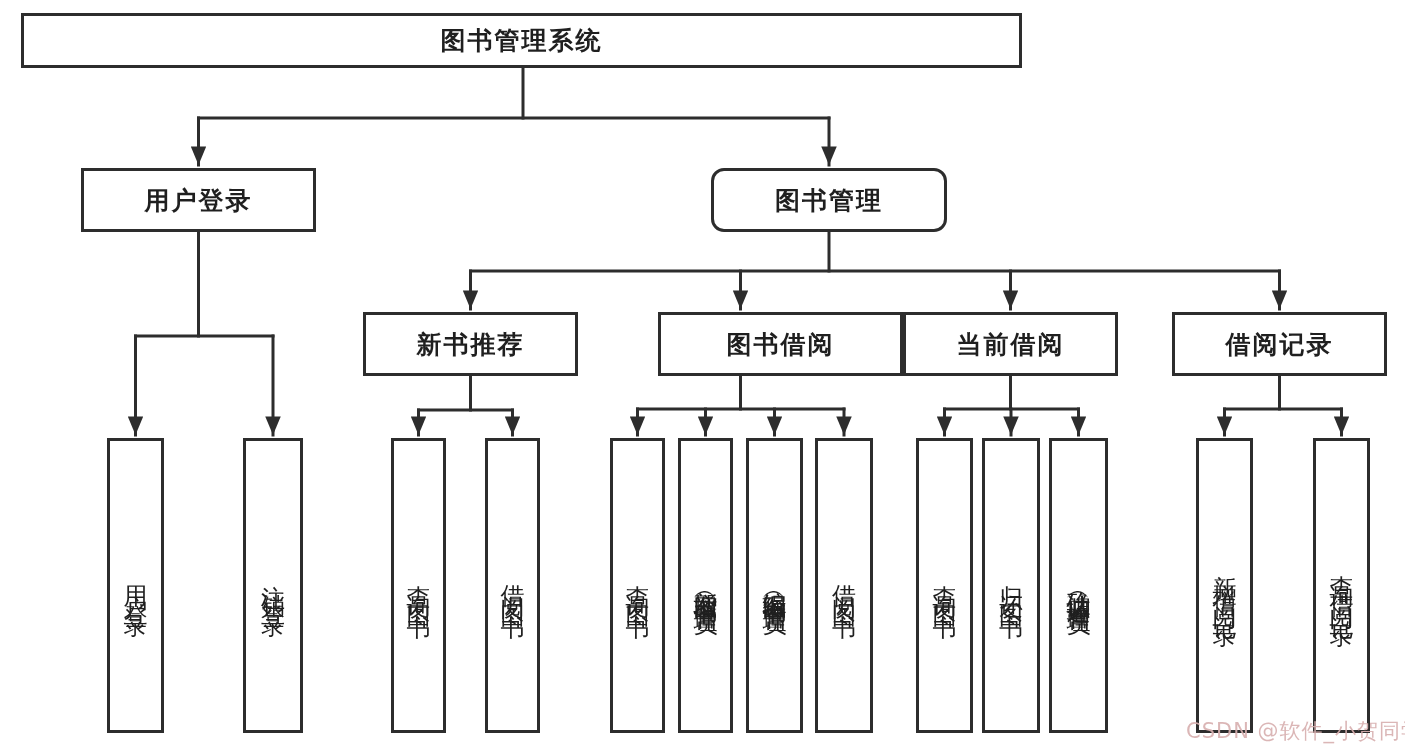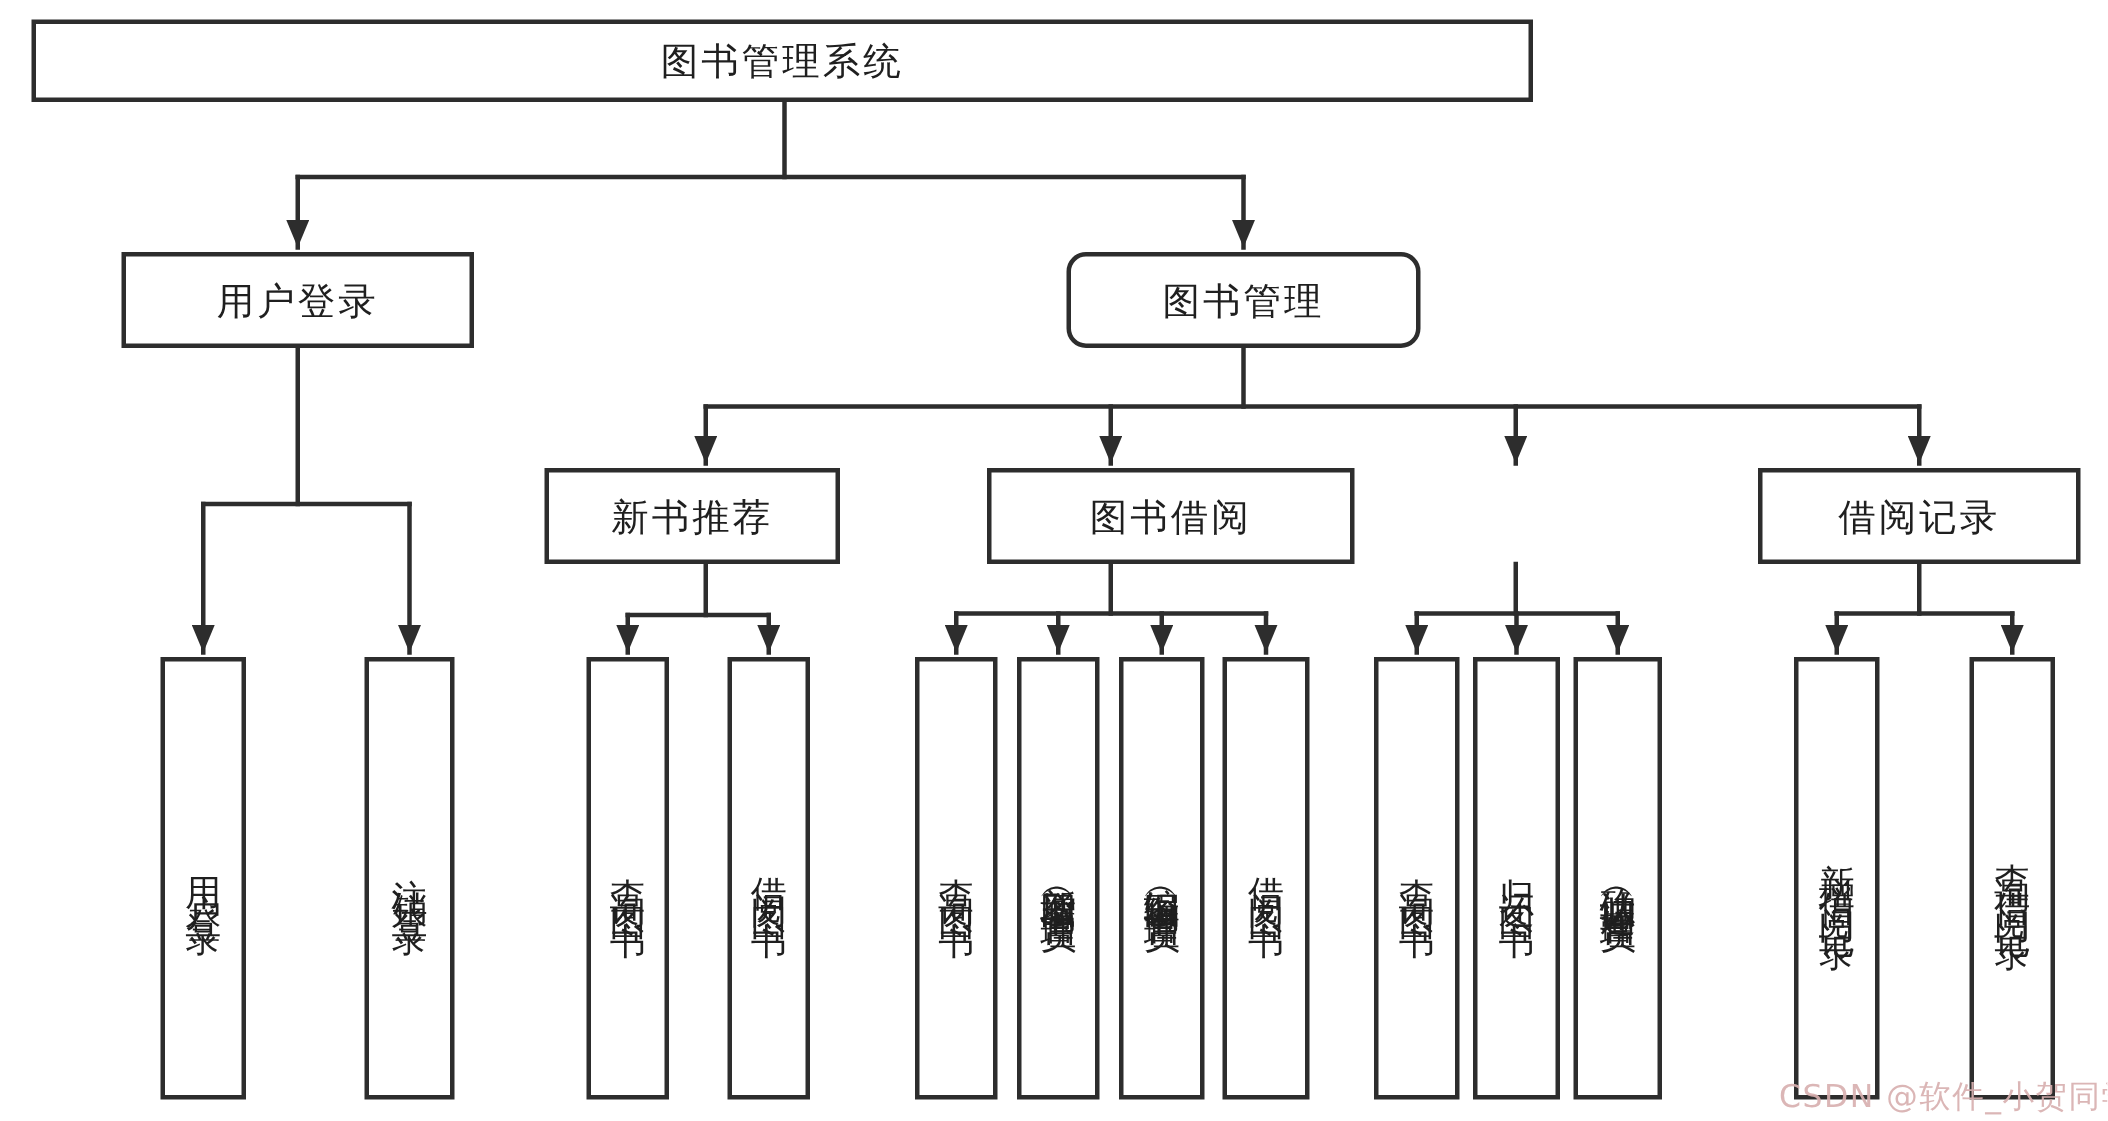--- a/index.html
+++ b/index.html
@@ -19,7 +19,7 @@
     display:flex;align-items:center;justify-content:center;
     color:#1f1f1f;
   }
-  .h-label{font-size:25px;letter-spacing:2px;white-space:nowrap;}
+  .h-label{font-size:25px;letter-spacing:2px;white-space:nowrap;font-weight:bold;}
   .vtext{
     writing-mode:vertical-rl;
     text-orientation:mixed;

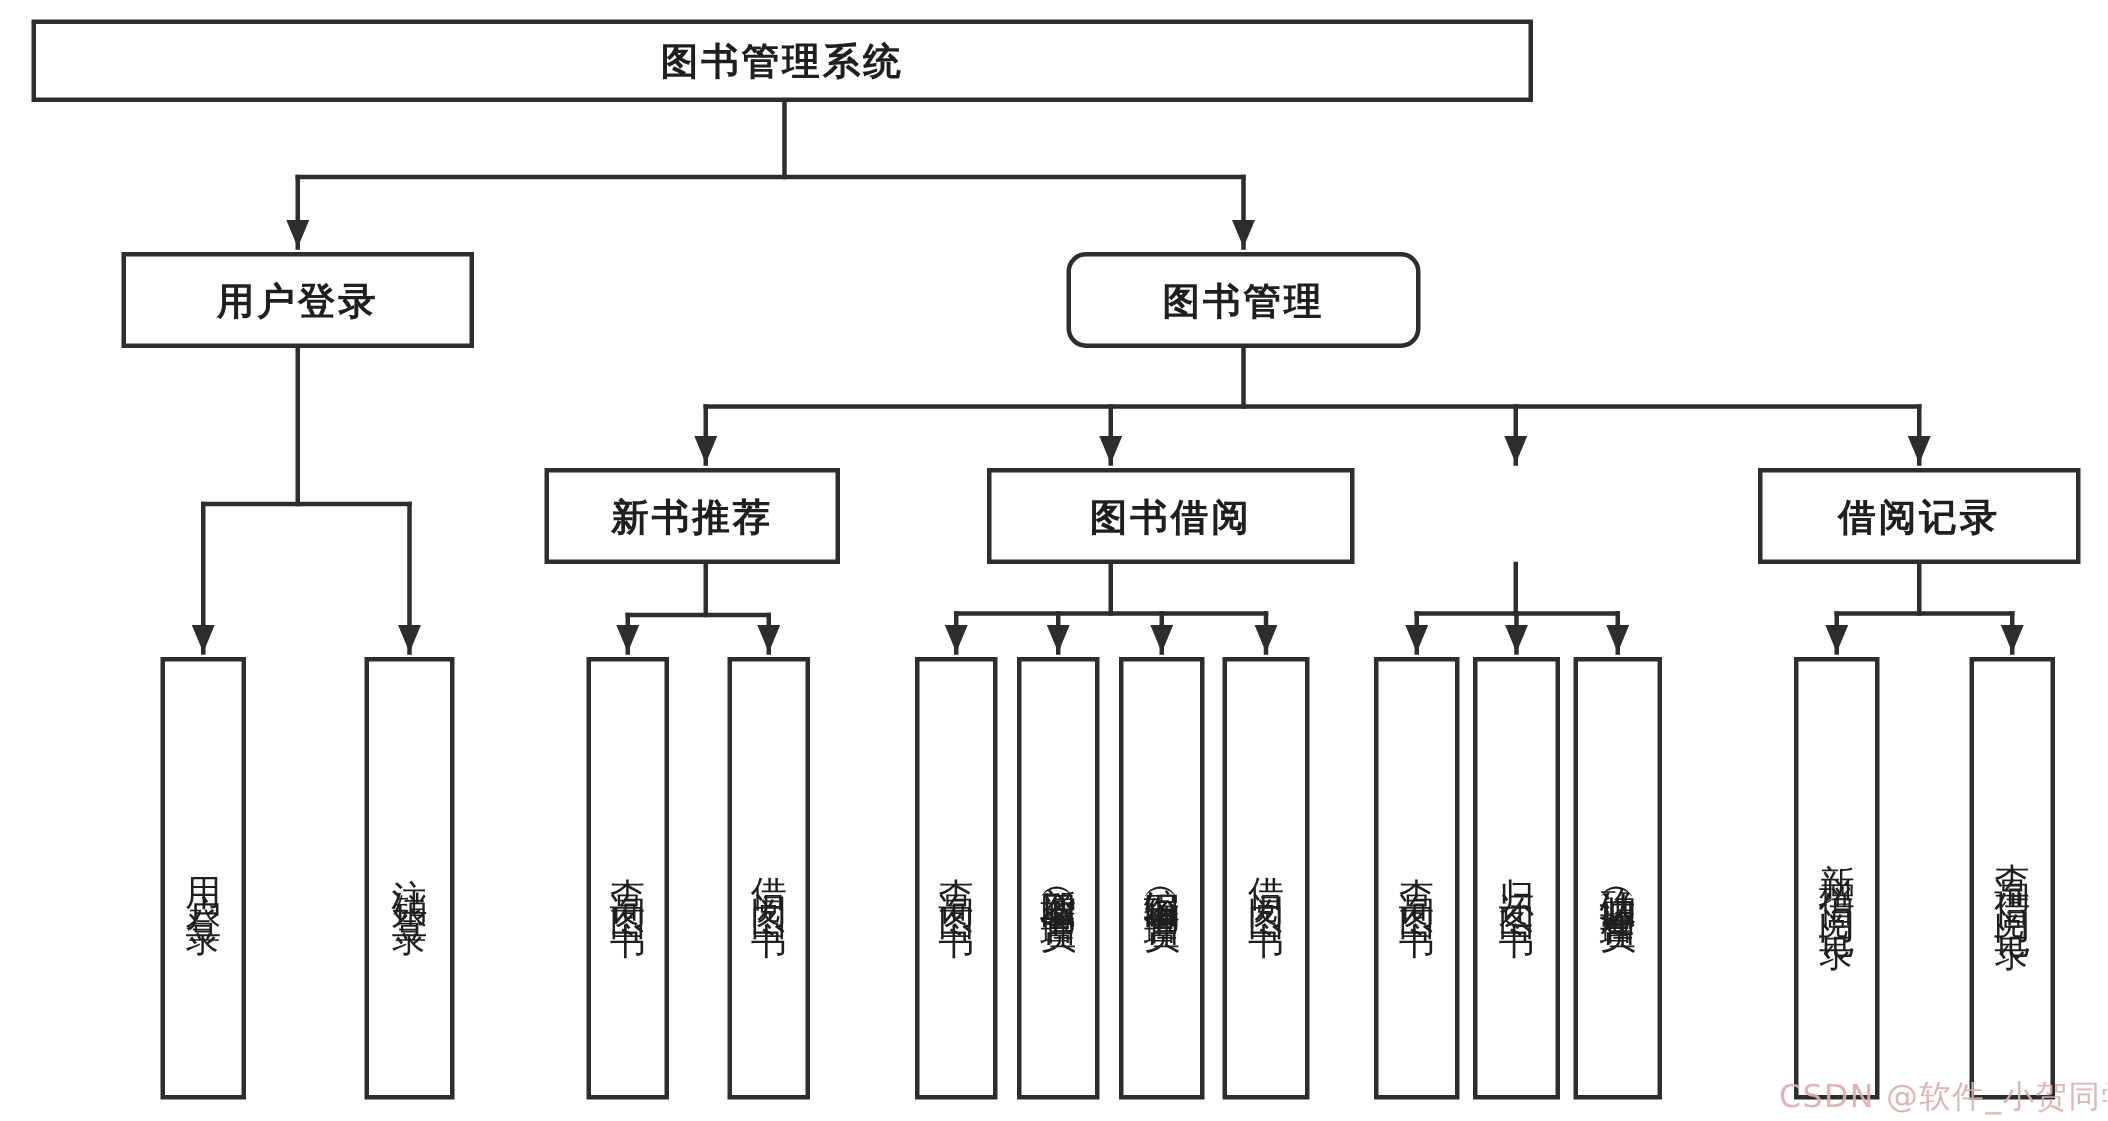--- a/index.html
+++ b/index.html
@@ -105,7 +105,7 @@
     <span class="h-label">图书管理</span>
   </div>
 
-  <div class="box" style="left:363px;top:312px;width:197px;height:64px;">
+  <div class="box" style="left:363px;top:312px;width:215px;height:64px;">
     <span class="h-label">新书推荐</span>
   </div>
   <div class="box" style="left:658px;top:312px;width:245px;height:64px;">

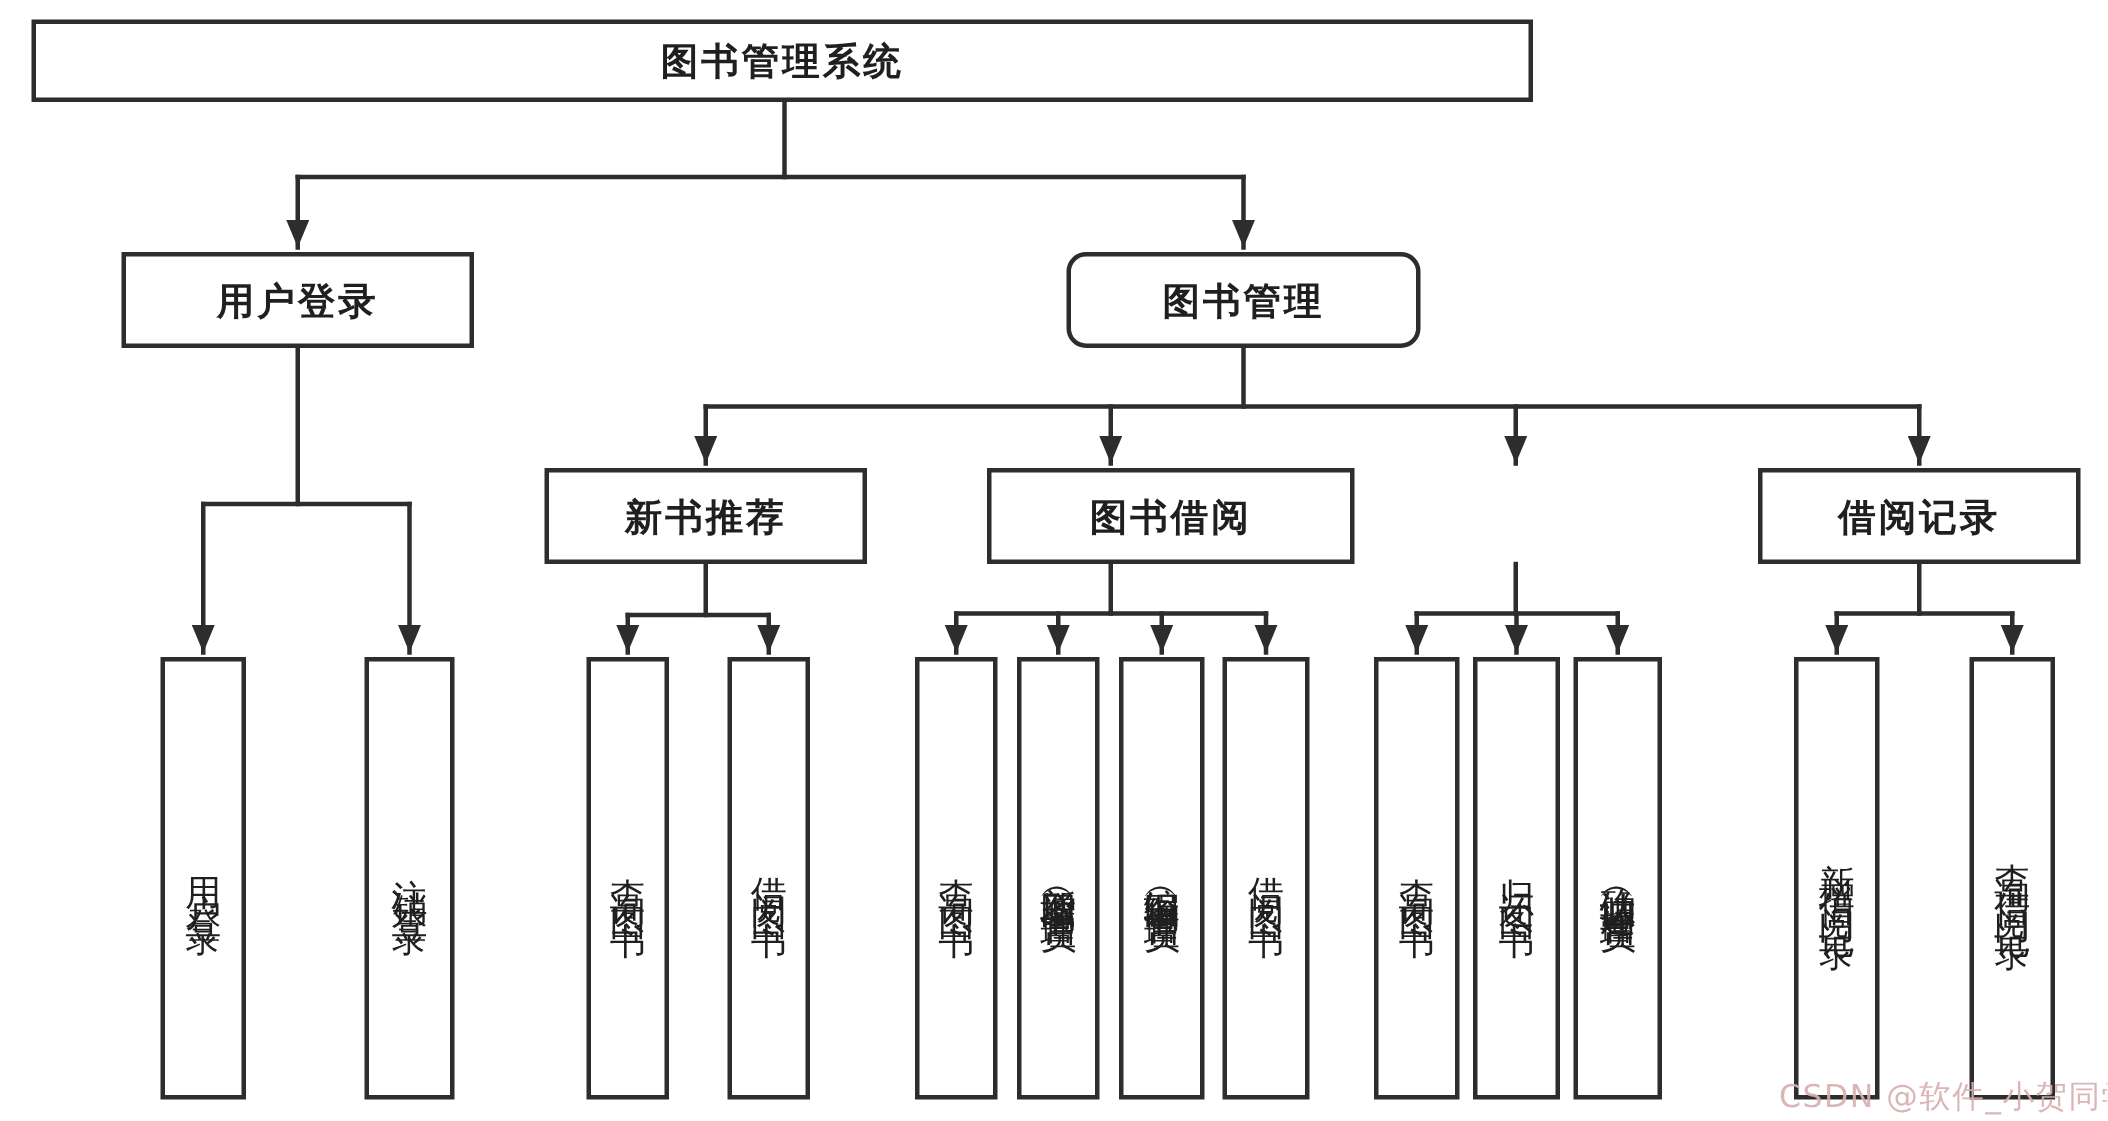--- a/index.html
+++ b/index.html
@@ -111,6 +111,9 @@
   <div class="box" style="left:658px;top:312px;width:245px;height:64px;">
     <span class="h-label">图书借阅</span>
   </div>
+  <div class="box" style="left:903px;top:312px;width:215px;height:64px;">
+    <span class="h-label">当前借阅</span>
+  </div>
   <div class="box" style="left:1172px;top:312px;width:215px;height:64px;">
     <span class="h-label">借阅记录</span>
   </div>

